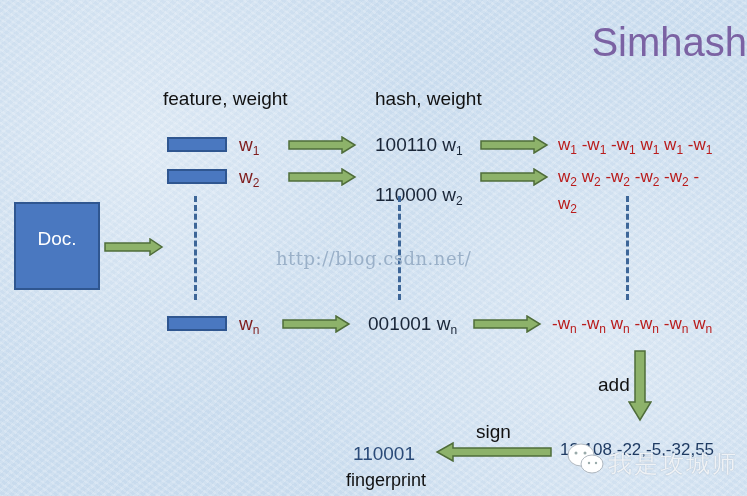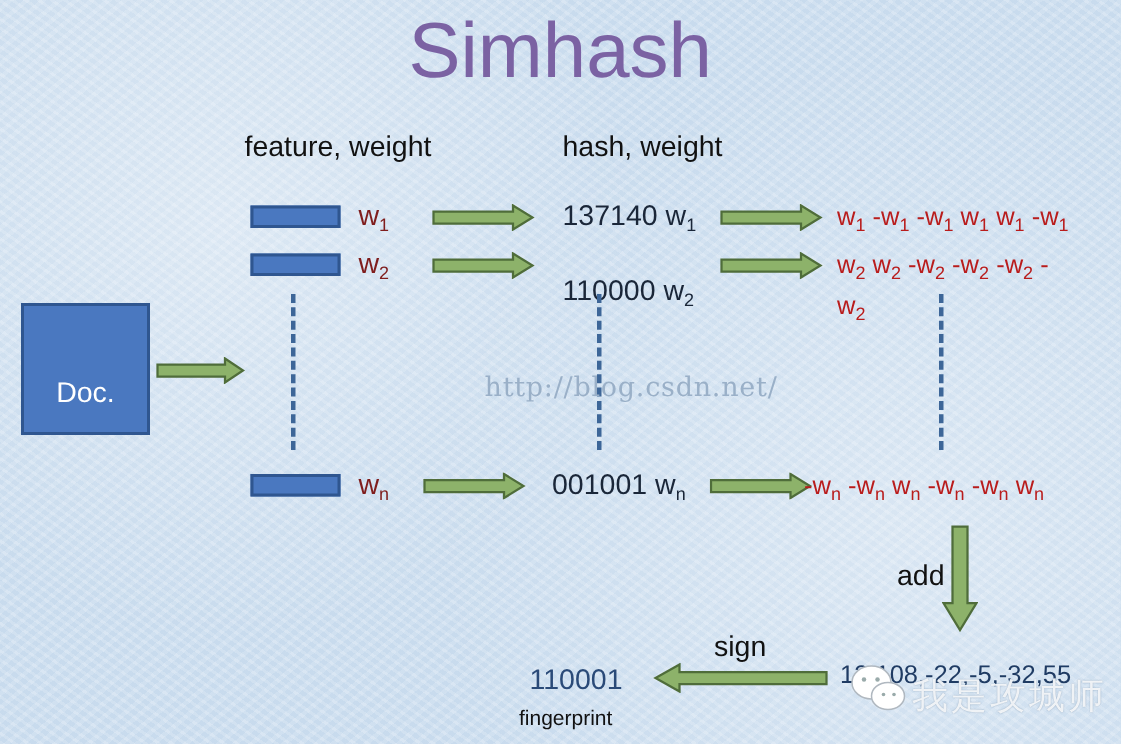--- a/index.html
+++ b/index.html
@@ -14,7 +14,7 @@
       font-family:"Liberation Sans", sans-serif;
     }
     .abs { position:absolute; }
-    .title { left:0; width:747px; top:4px; text-align:center; font-size:52px; color:#7b62a3; }
+    .title { left:0; width:747px; top:20px; text-align:right; font-size:40px; color:#7b62a3; }
     .hdr { font-size:19px; color:#111; }
     .feat-bar { background:#4a78c0; border:2px solid #2f5690; box-sizing:border-box; }
     .wlabel { font-size:19px; color:#7f1d1d; }

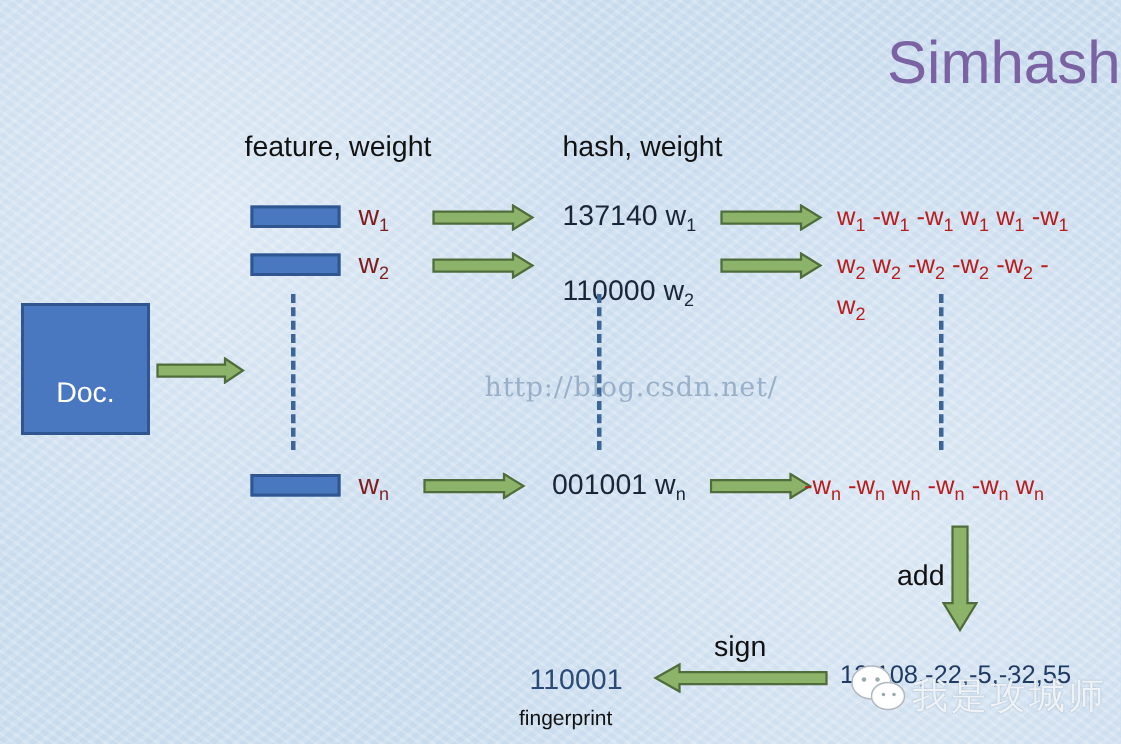--- a/index.html
+++ b/index.html
@@ -50,7 +50,7 @@
 <svg class="abs" style="left:288px;top:136px;" width="70" height="18">
   <polygon points="1,5 54,5 54,1 67,9 54,17 54,13 1,13" fill="#8db26a" stroke="#4f6d3a" stroke-width="1.5"></polygon>
 </svg>
-<div class="abs hashtxt" style="left:375px;top:134px;"><span>137140</span> <span class="wlabel" style="color:#1a2638">w<sub>1</sub></span></div>
+<div class="abs hashtxt" style="left:375px;top:134px;"><span>100110</span> <span class="wlabel" style="color:#1a2638">w<sub>1</sub></span></div>
 <svg class="abs" style="left:480px;top:136px;" width="70" height="18">
   <polygon points="1,5 54,5 54,1 67,9 54,17 54,13 1,13" fill="#8db26a" stroke="#4f6d3a" stroke-width="1.5"></polygon>
 </svg>

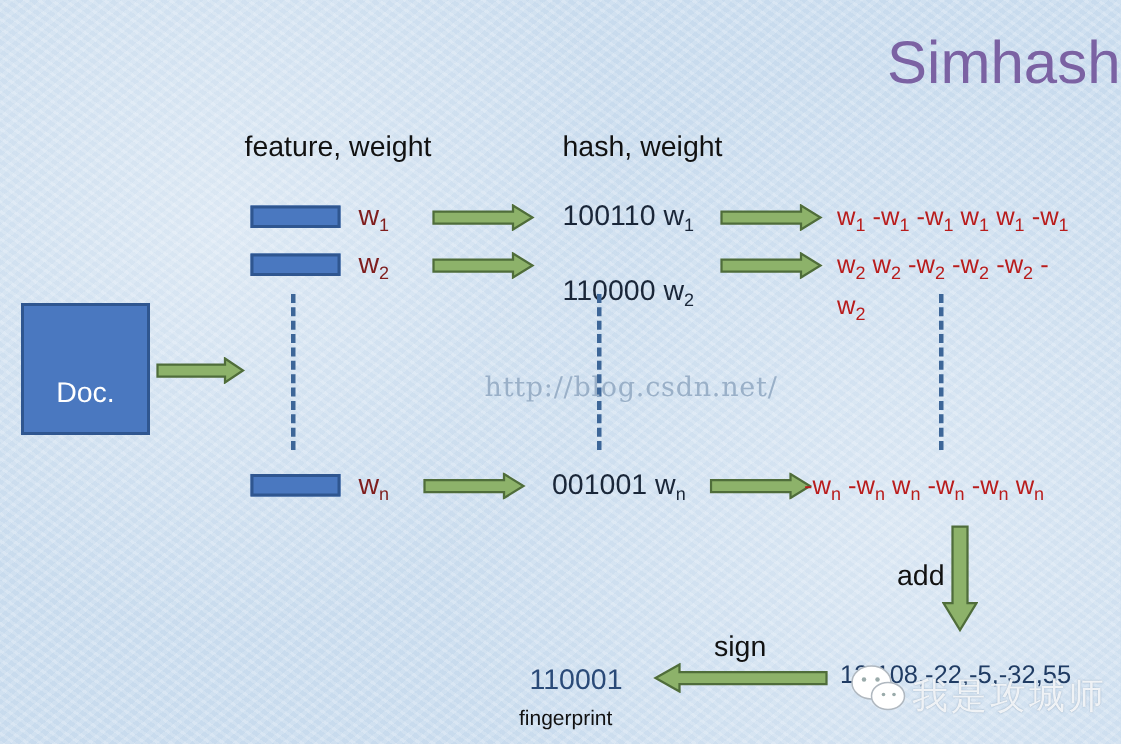--- a/index.html
+++ b/index.html
@@ -23,7 +23,7 @@
     .vec { font-size:17px; color:#b91c1c; line-height:22px; }
     .dash { width:0; border-left:3px dashed #3d6698; }
     .doc { left:14px; top:202px; width:86px; height:88px; background:#4a78c0; border:2px solid #2f5690; box-sizing:border-box;
-           color:#fff; font-size:19px; display:flex; align-items:flex-end; justify-content:center; padding-bottom:14px; }
+           color:#fff; font-size:19px; display:flex; align-items:center; justify-content:center; padding-bottom:14px; }
     .watermark { font-family:"DejaVu Serif", serif; font-size:18px; color:#9ab0c8; letter-spacing:0.5px;margin-left:47px; }
     .sum { font-size:17px; color:#1f3b63; }
     .fp { font-size:19px; color:#2a4a78; }

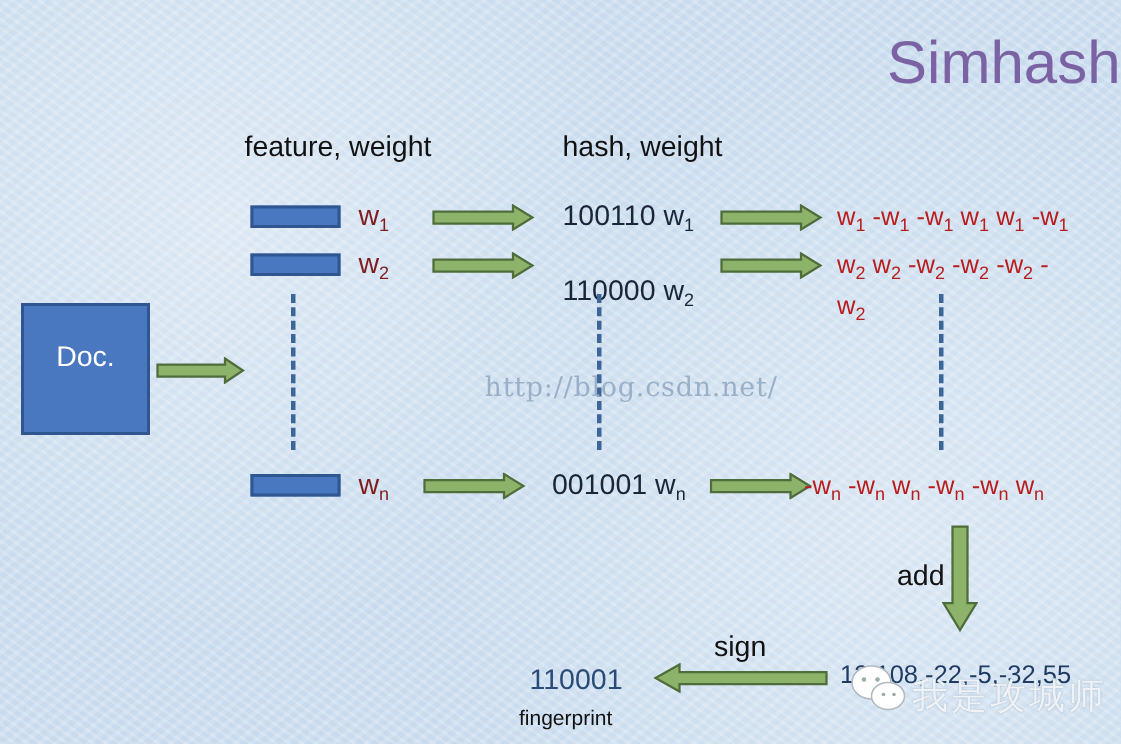--- a/index.html
+++ b/index.html
@@ -24,7 +24,7 @@
     .dash { width:0; border-left:3px dashed #3d6698; }
     .doc { left:14px; top:202px; width:86px; height:88px; background:#4a78c0; border:2px solid #2f5690; box-sizing:border-box;
            color:#fff; font-size:19px; display:flex; align-items:center; justify-content:center; padding-bottom:14px; }
-    .watermark { font-family:"DejaVu Serif", serif; font-size:18px; color:#9ab0c8; letter-spacing:0.5px;margin-left:47px; }
+    .watermark { font-family:"DejaVu Serif", serif; font-size:18px; color:#9ab0c8; letter-spacing:0.5px; }
     .sum { font-size:17px; color:#1f3b63; }
     .fp { font-size:19px; color:#2a4a78; }
     .fplabel { font-size:14px; color:#111; }

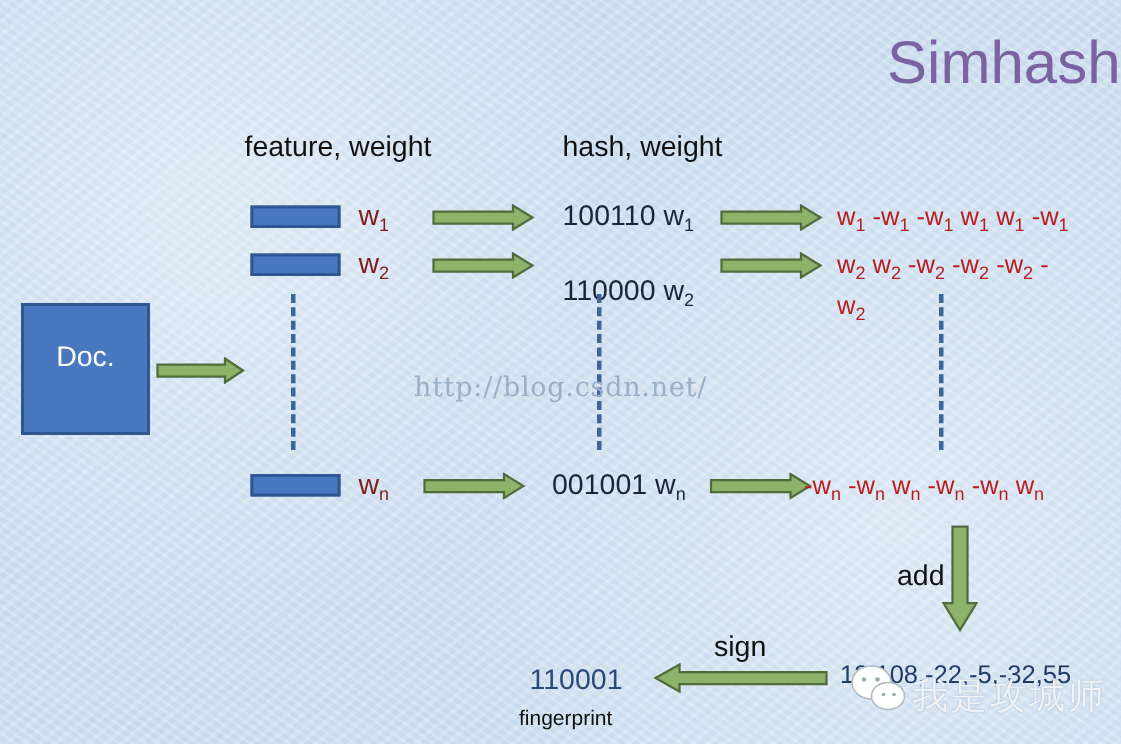--- a/index.html
+++ b/index.html
@@ -80,7 +80,7 @@
 <svg class="abs" style="left:473px;top:315px;" width="70" height="18">
   <polygon points="1,5 54,5 54,1 67,9 54,17 54,13 1,13" fill="#8db26a" stroke="#4f6d3a" stroke-width="1.5"></polygon>
 </svg>
-<div class="abs vec" style="left:536px;top:313px;text-align:center;">-w<sub>n</sub> -w<sub>n</sub> w<sub>n</sub> -w<sub>n</sub> -w<sub>n</sub> w<sub>n</sub></div>
+<div class="abs vec" style="left:552px;top:313px;text-align:center;">-w<sub>n</sub> -w<sub>n</sub> w<sub>n</sub> -w<sub>n</sub> -w<sub>n</sub> w<sub>n</sub></div>
 
 <div class="abs watermark" style="left:276px;top:248px;">http://blog.csdn.net/</div>
 

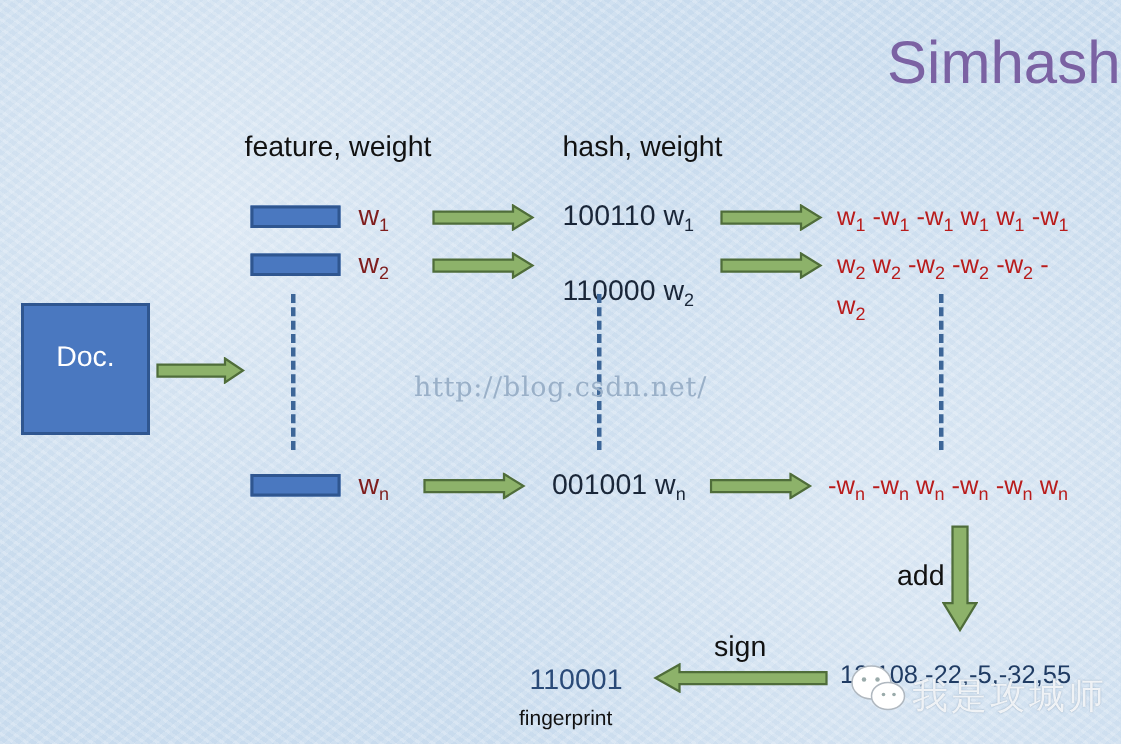--- a/index.html
+++ b/index.html
@@ -27,7 +27,7 @@
     .watermark { font-family:"DejaVu Serif", serif; font-size:18px; color:#9ab0c8; letter-spacing:0.5px; }
     .sum { font-size:17px; color:#1f3b63; }
     .fp { font-size:19px; color:#2a4a78; }
-    .fplabel { font-size:14px; color:#111; }
+    .fplabel { font-size:18px; color:#111; }
     .wm2 { font-size:24px; color:rgba(255,255,255,0.85); letter-spacing:2px; text-shadow:0 0 1px #8aa0b8; }
   </style>
 </head>

